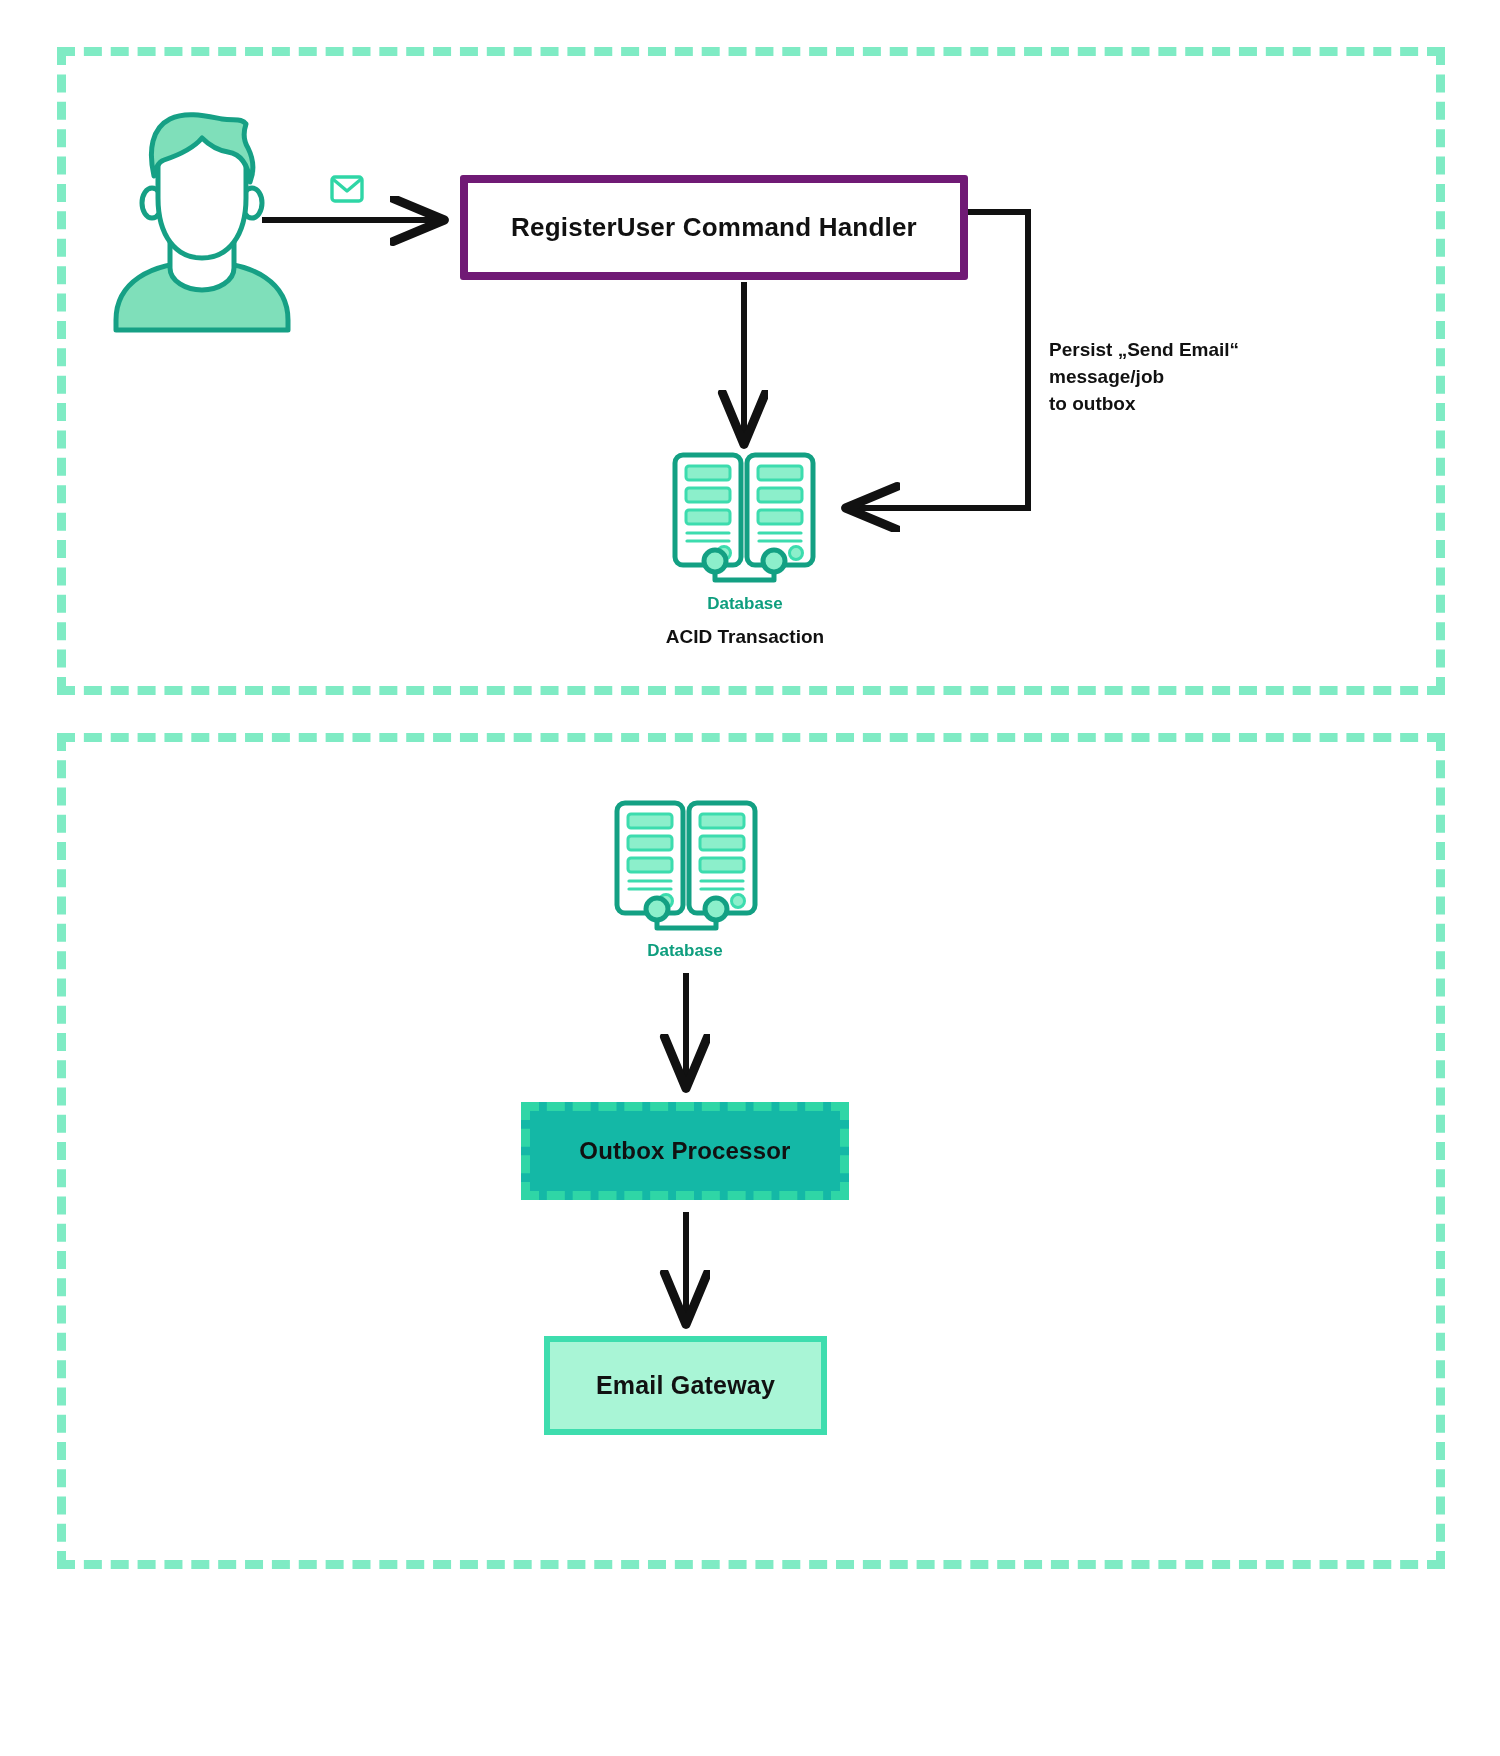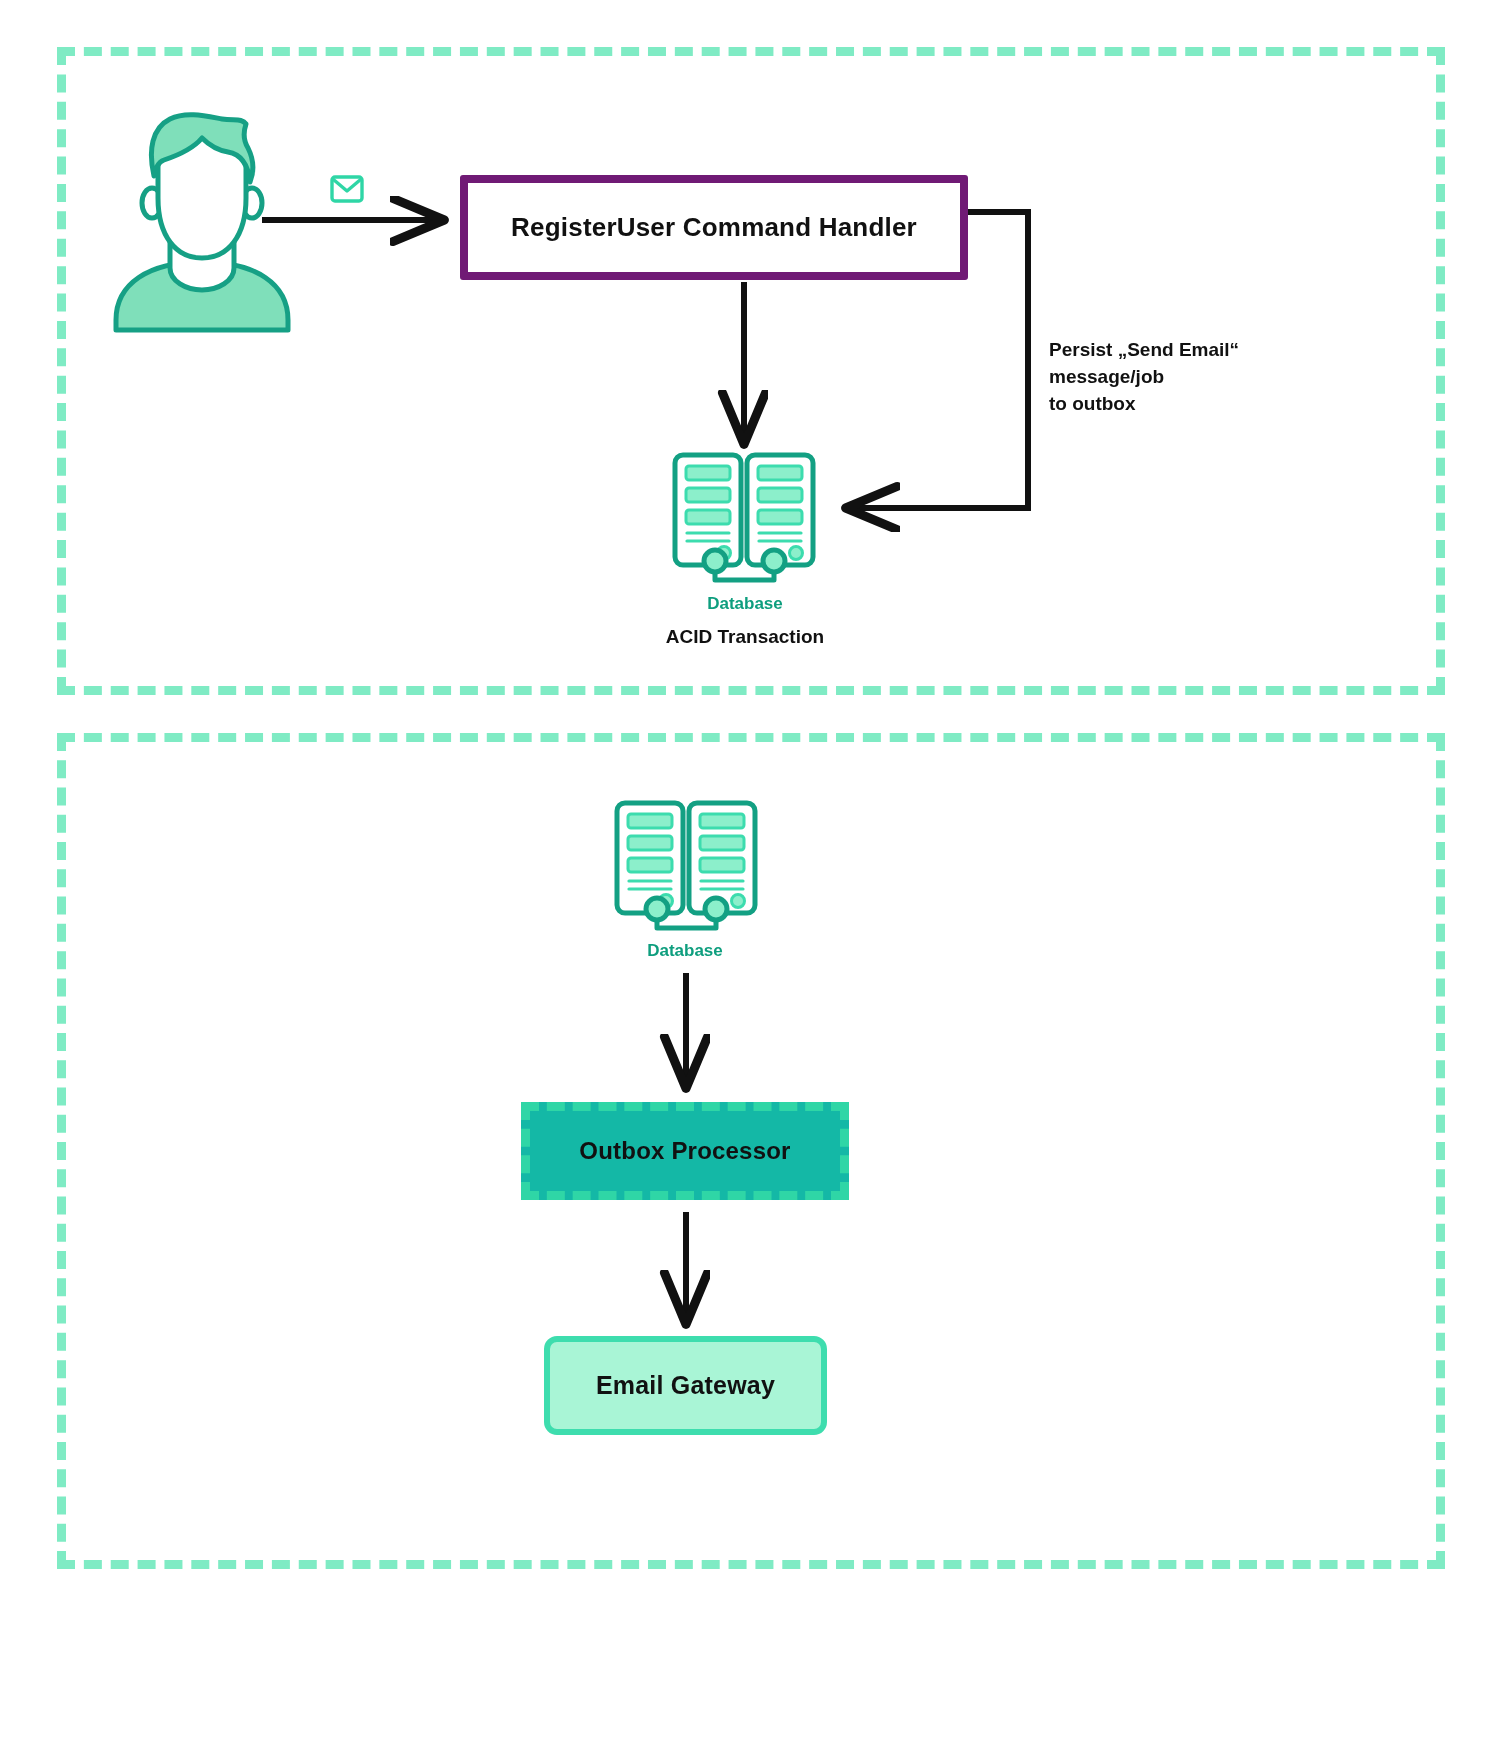--- a/index.html
+++ b/index.html
@@ -53,7 +53,7 @@
     left:544px; top:1336px; width:283px; height:99px;
     border:6px solid #3EDDAE;
     background:#A9F5D6;
-    border-radius:13px;
+    border-radius:0;
     font-size:25px;
   }
 

